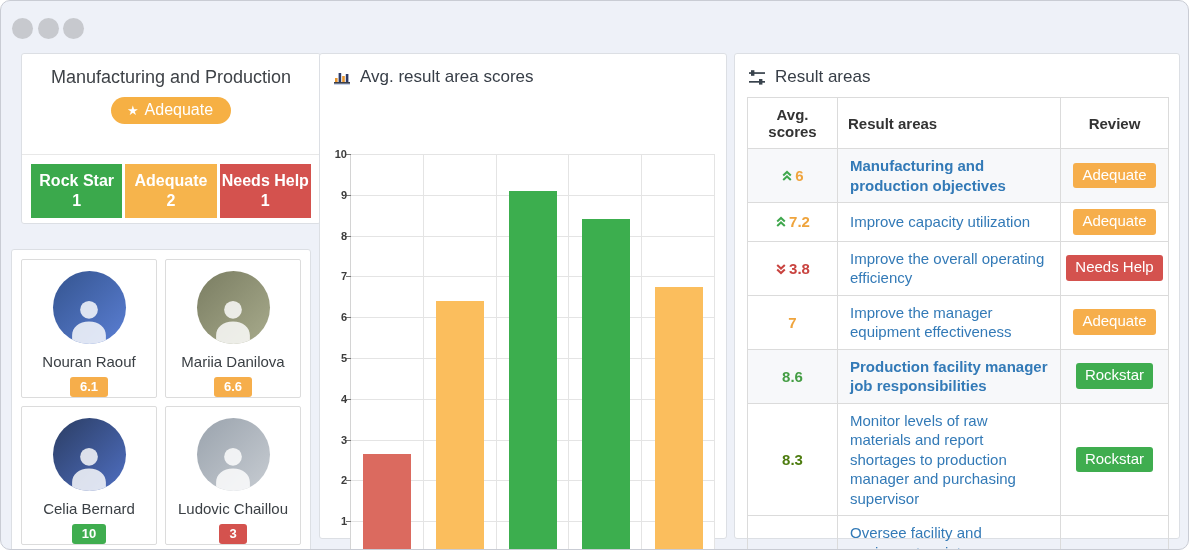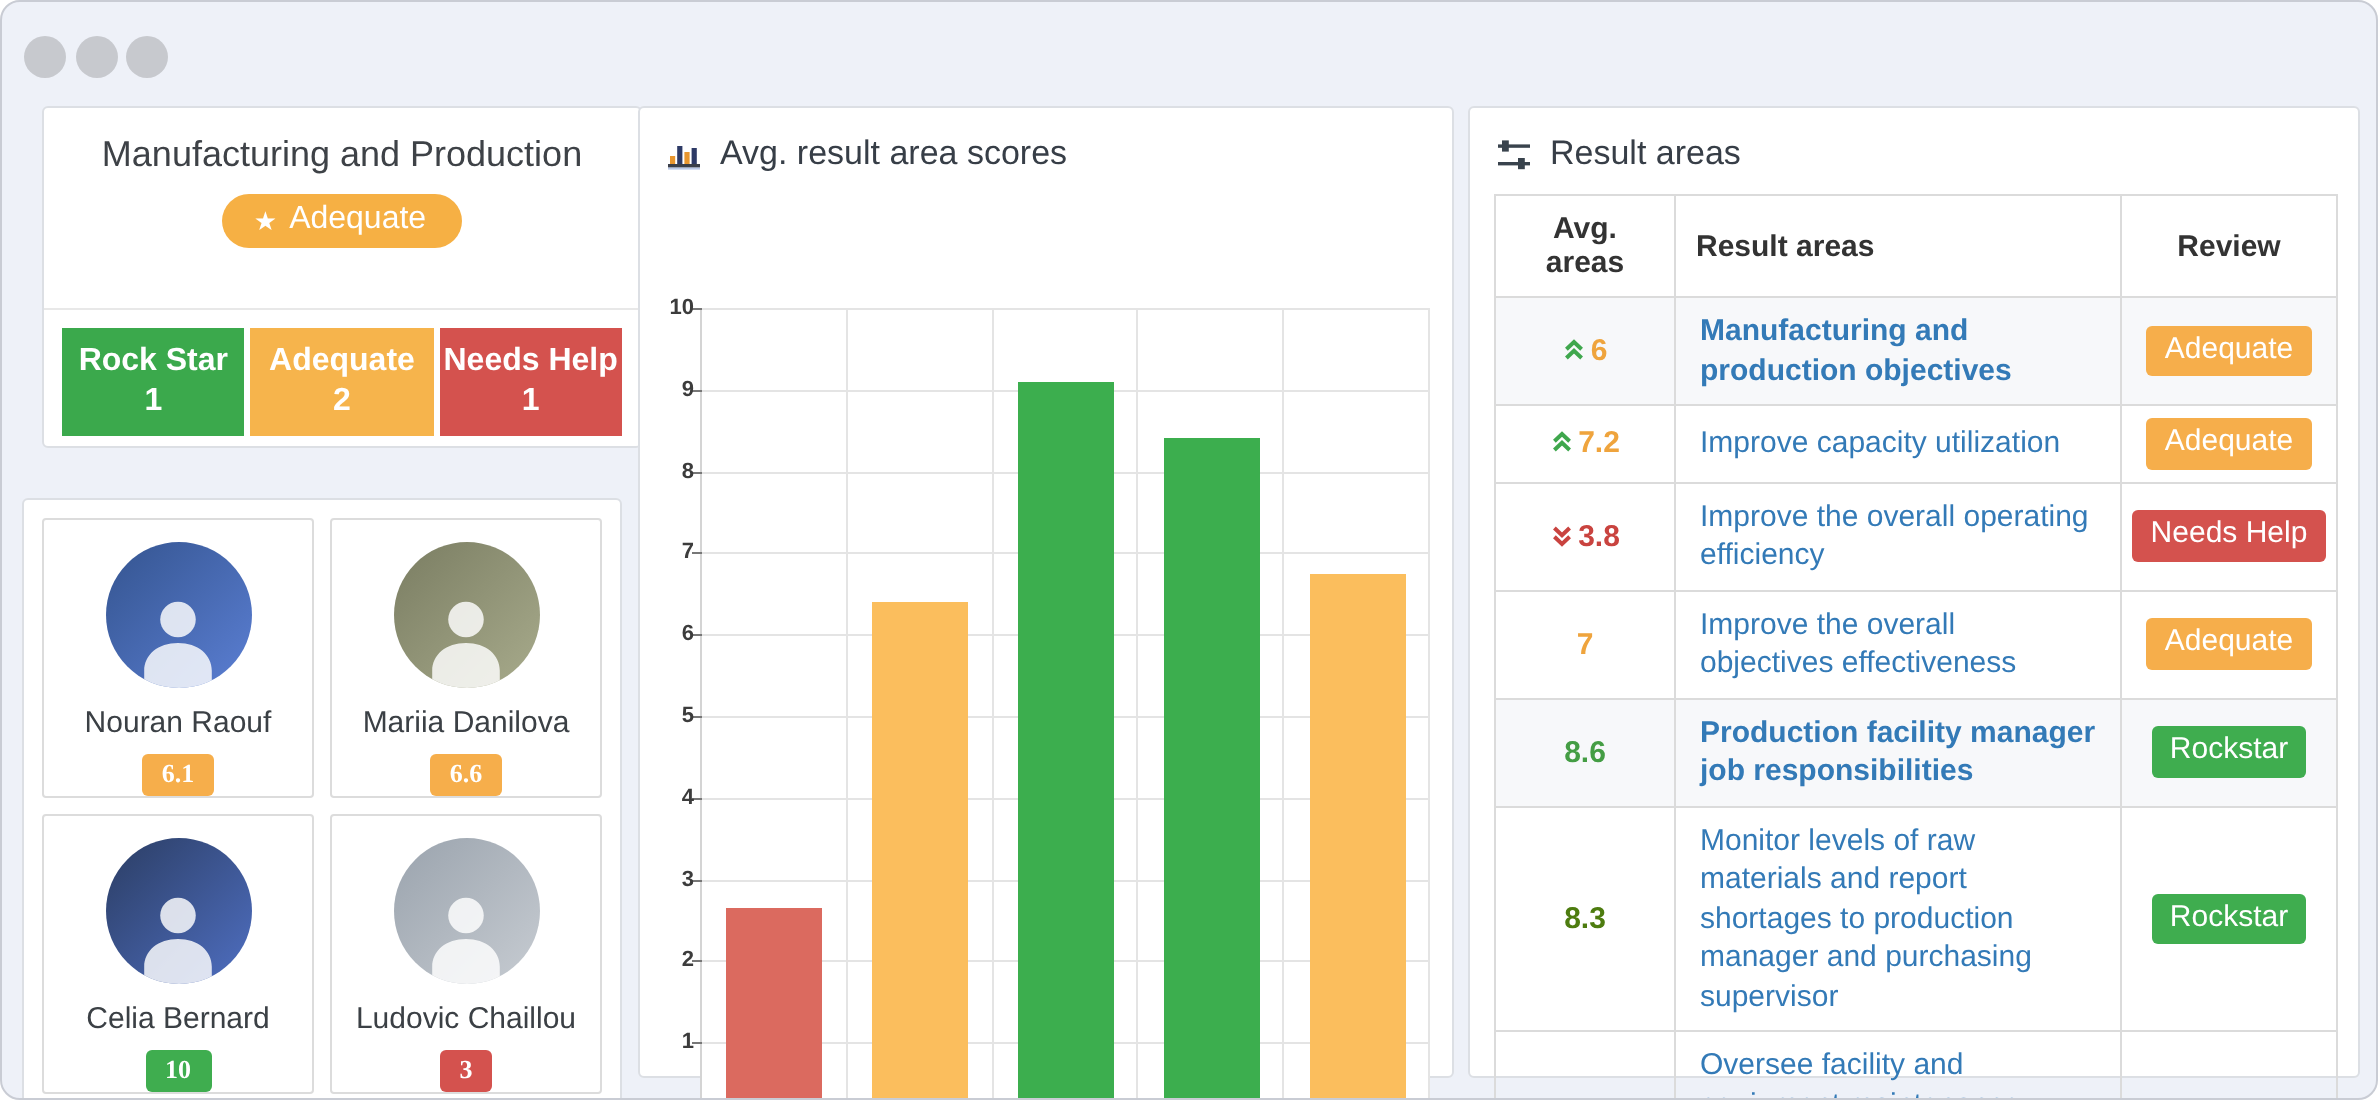--- a/index.html
+++ b/index.html
@@ -280,7 +280,7 @@
         </colgroup>
       <thead>
         <tr>
-          <th class="c">Avg. areas</th>
+          <th class="c">Avg. scores</th>
           <th>Result areas</th>
           <th class="c">Review</th>
         </tr>

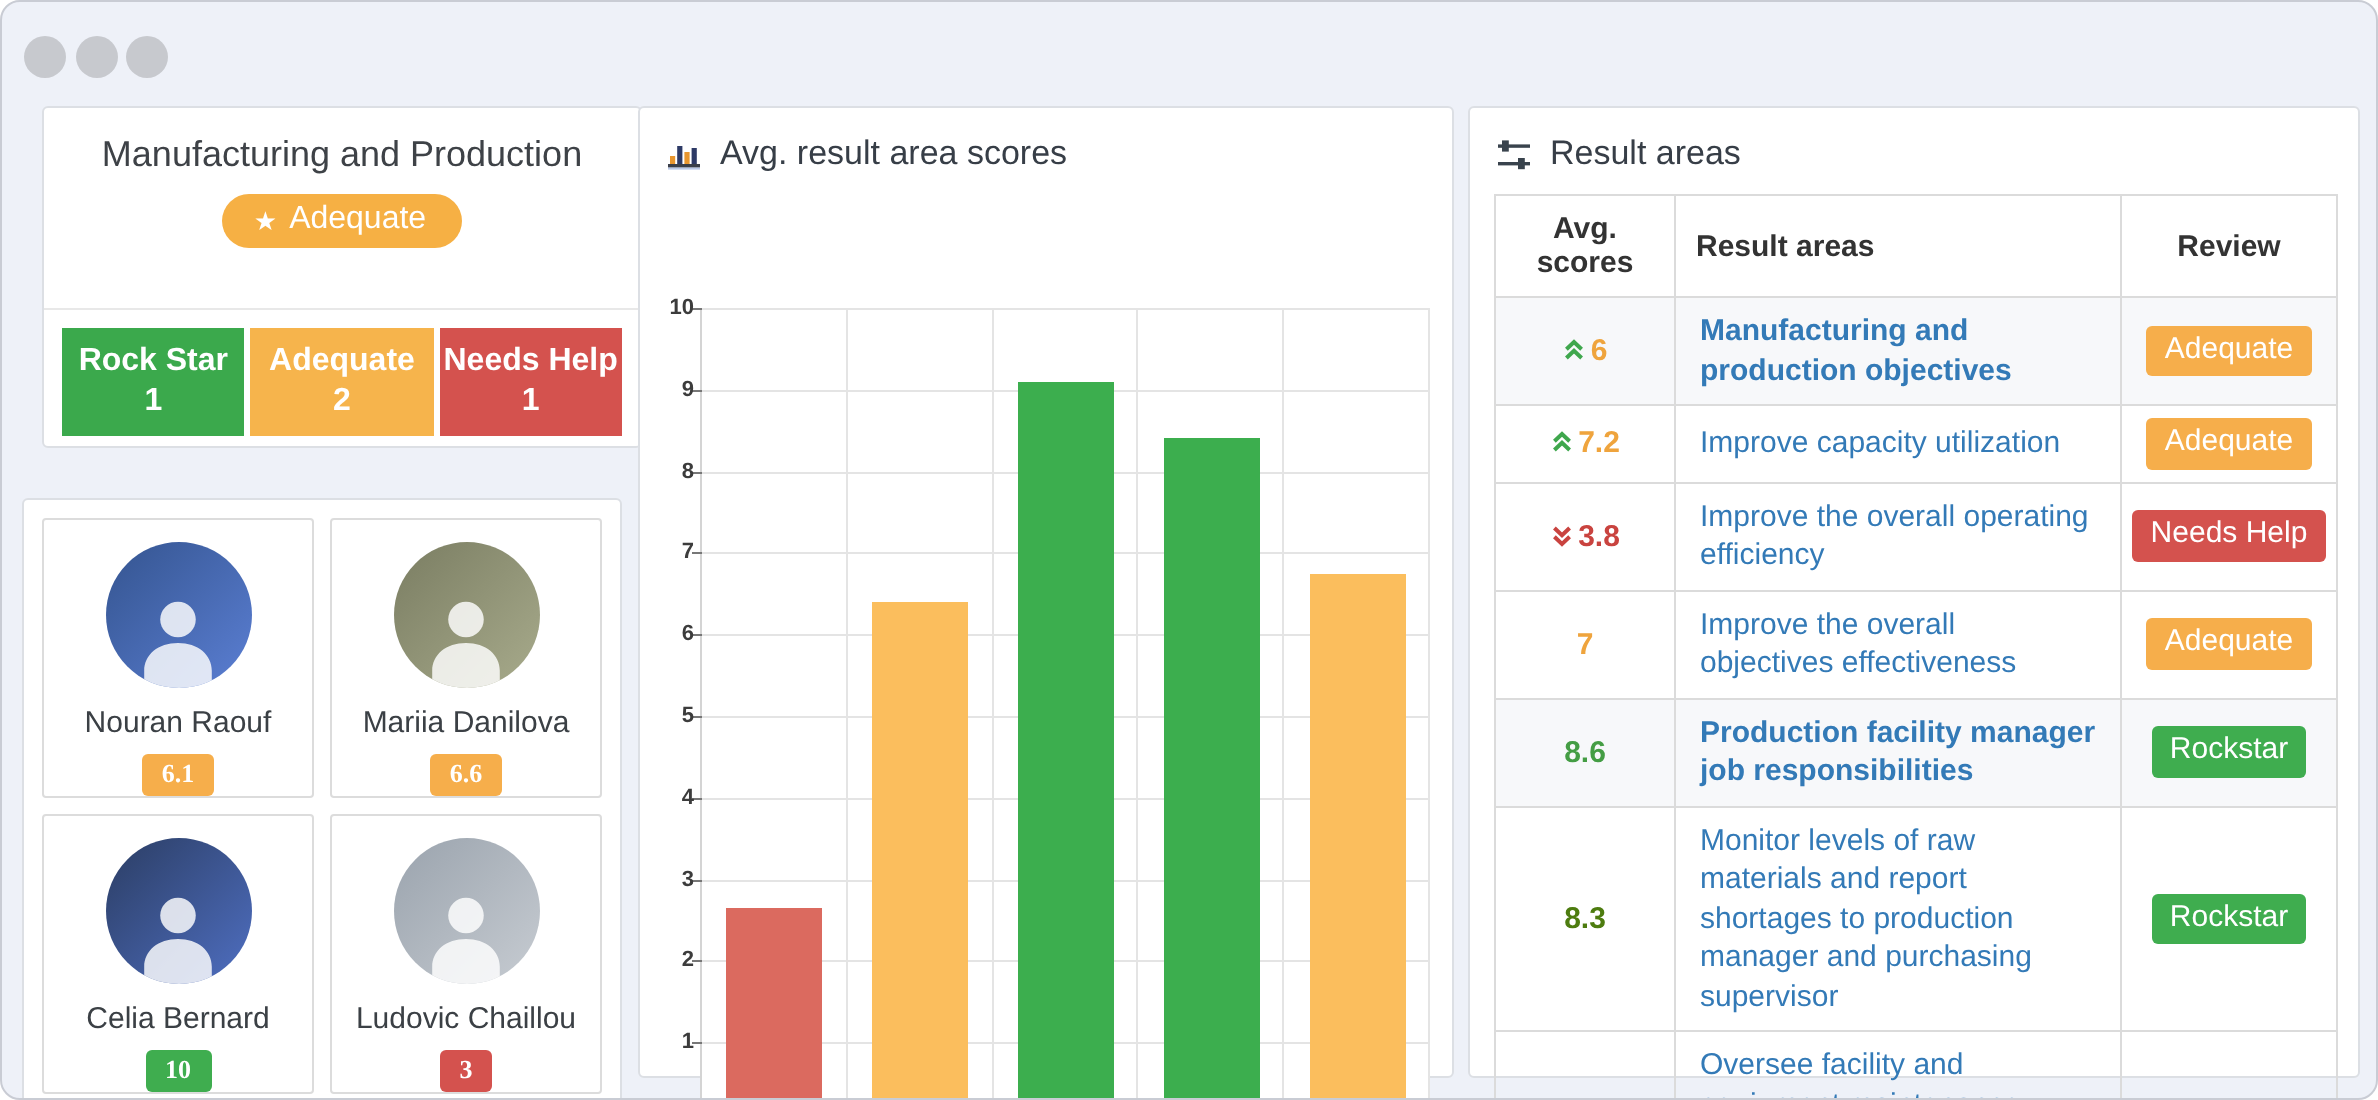--- a/index.html
+++ b/index.html
@@ -312,7 +312,7 @@
           </tr>
           <tr>
             <td class="score-cell"><span style="color: rgb(239, 164, 61);">7</span></td>
-            <td class="area-cell"><span class="area-link">Improve the overall objectives effectiveness</span></td>
+            <td class="area-cell"><span class="area-link">Improve the manager equipment effectiveness</span></td>
             <td class="review-cell"><span class="review-badge" style="background: rgb(246, 174, 75);">Adequate</span></td>
           </tr>
           <tr class="category">

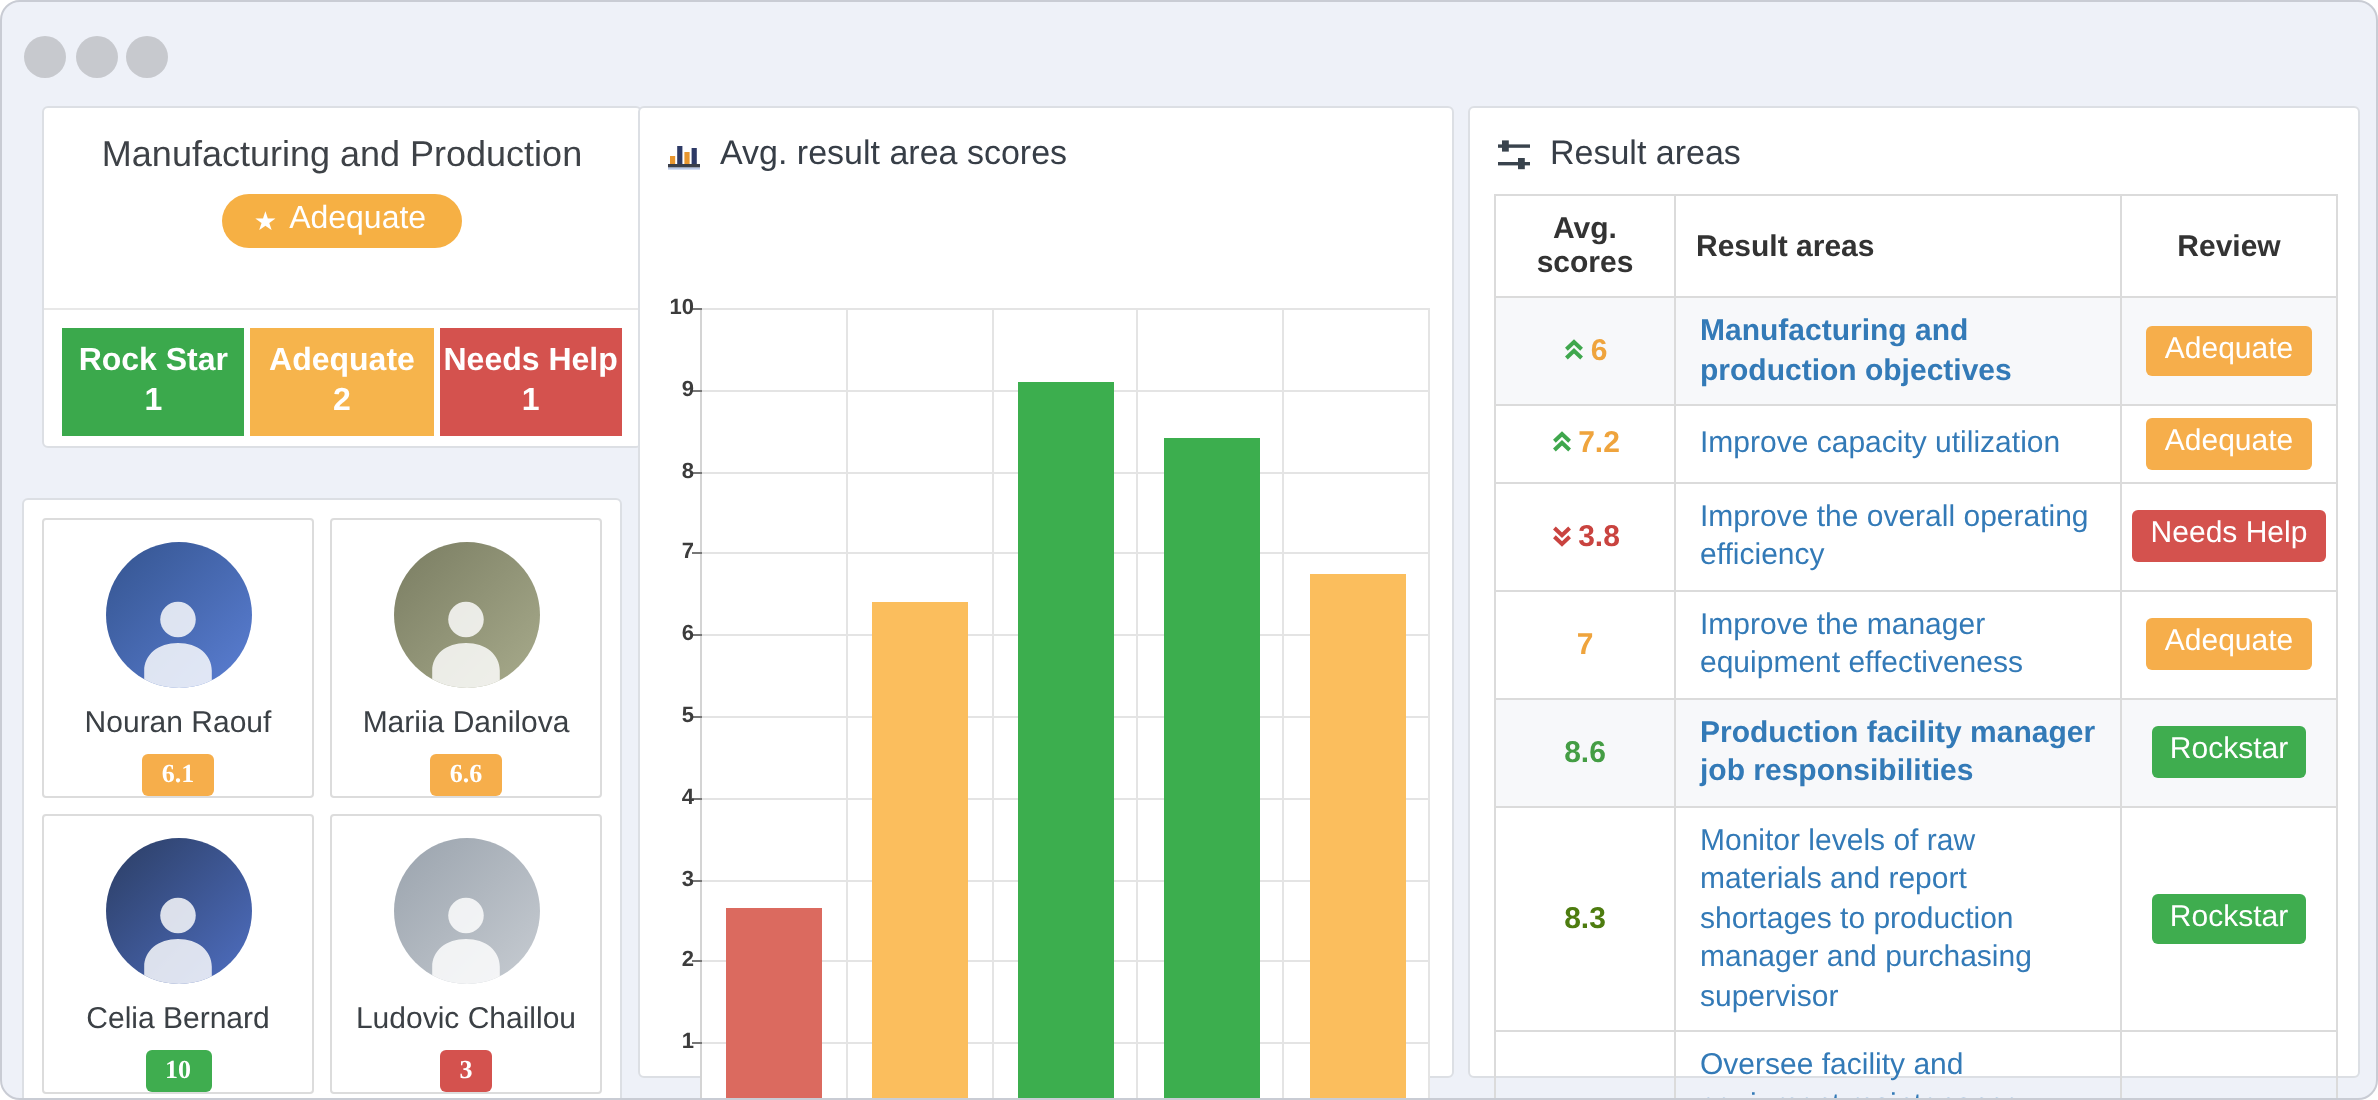--- a/index.html
+++ b/index.html
@@ -72,7 +72,7 @@
   .member-name { margin-top:9px; font-size:15px; color:#3b4045; }
   .member-badge {
     margin-top:7px; color:#fff; font-weight:bold; font-size:13px;
-    padding:2px 10px 3px; border-radius:3px;font-family:Liberation Serif, serif;
+    padding:2px 10px 3px; border-radius:3px;
   }
   
   #chart-card { left:318px; top:52px; width:408px; height:486px; }

